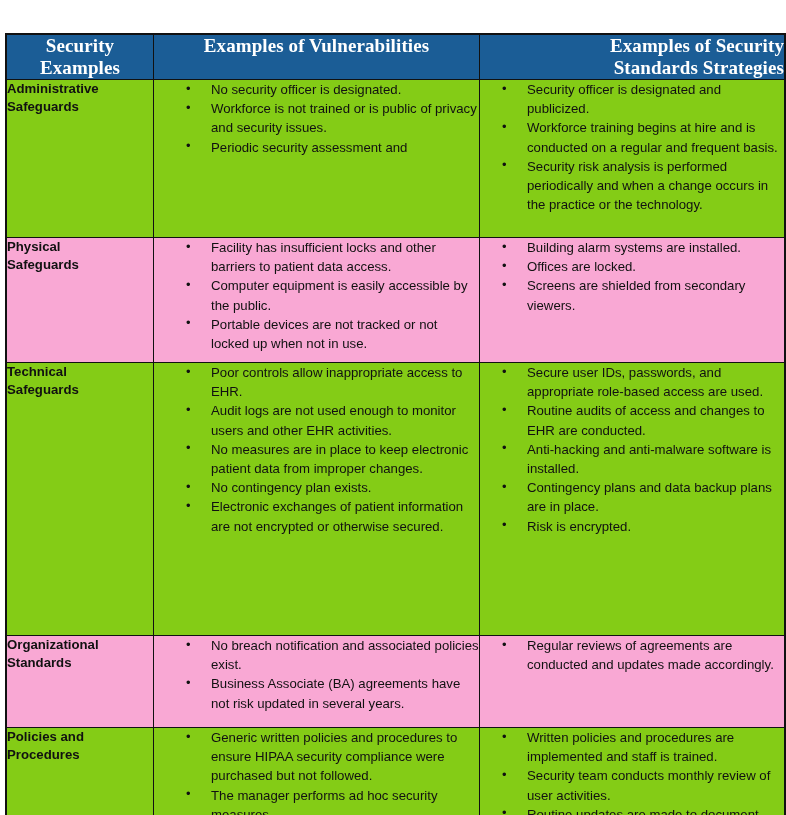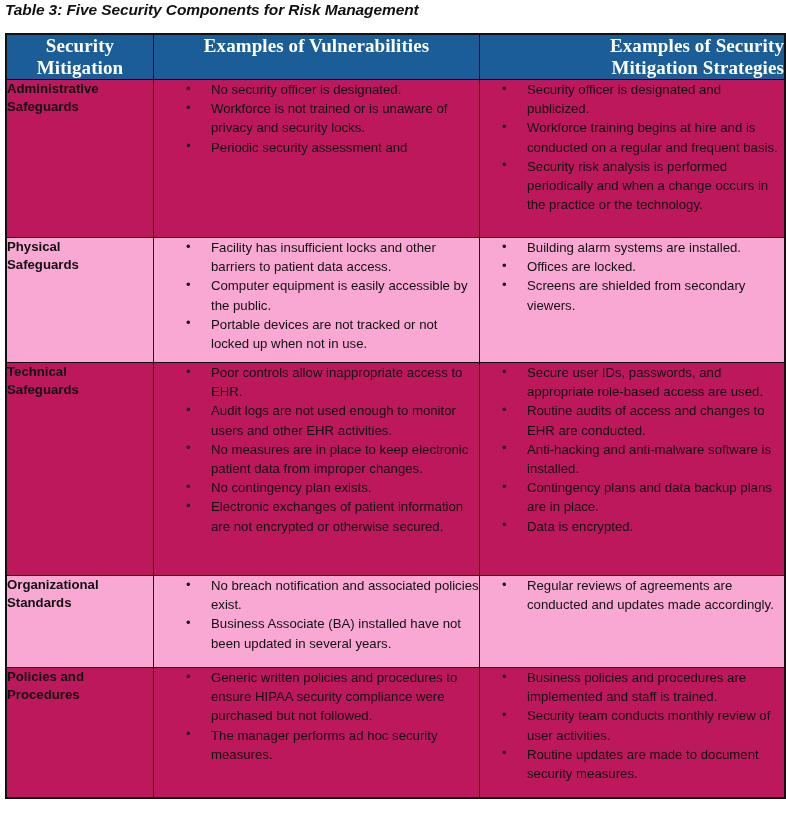--- a/index.html
+++ b/index.html
@@ -120,7 +120,6 @@
 
 <div id="page">
 
-  <div id="table-caption">Table 3: Five Security Components for Risk Management</div>
 
   <table id="risk-table">
     <thead>

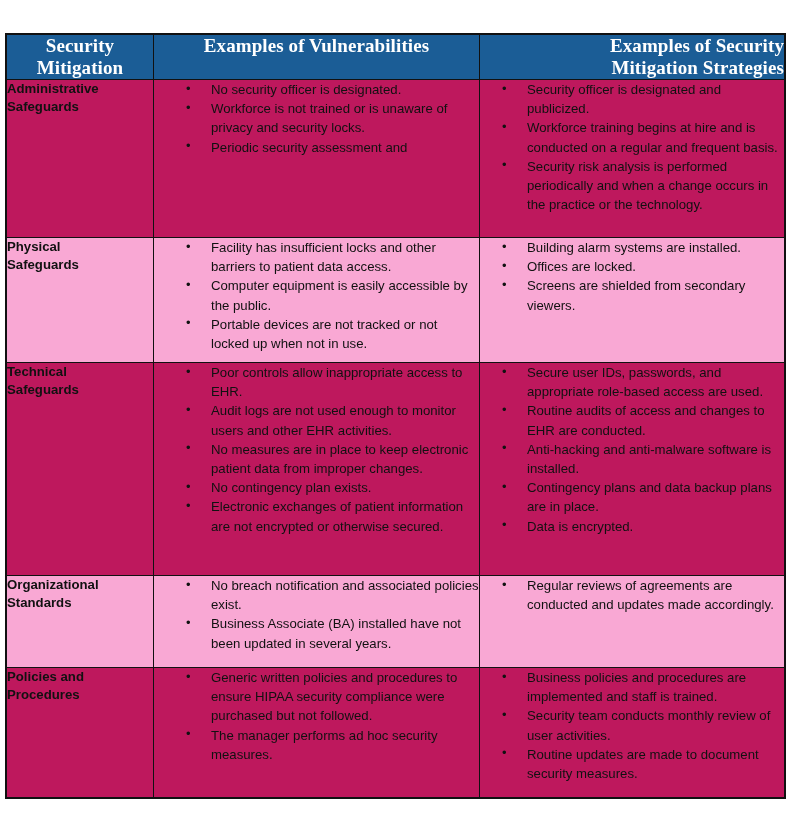--- a/index.html
+++ b/index.html
@@ -126,7 +126,7 @@
       <tr>
         <th class="col-component">
           <span>Security</span><br>
-          <span>Mitigation</span>
+          <span>Examples</span>
         </th>
         <th class="col-vuln">
           <span>Examples of Vulnerabilities</span>

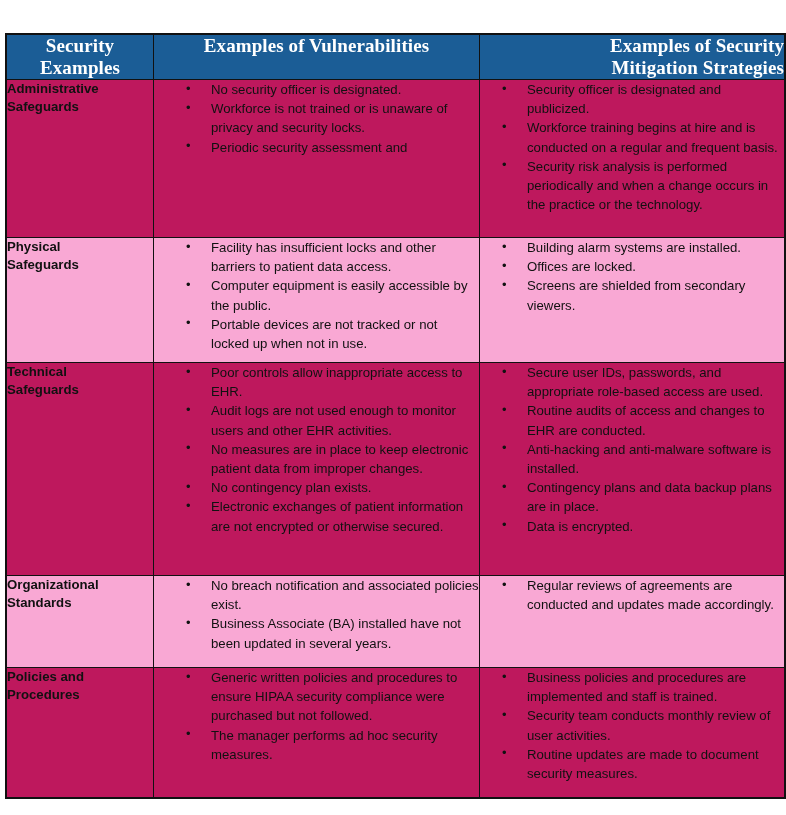--- a/index.html
+++ b/index.html
@@ -133,7 +133,7 @@
         </th>
         <th class="col-mitig">
           <span>Examples of Security</span><br>
-          <span>Mitigation Strategies</span>
+          <span>Standards Strategies</span>
         </th>
       </tr>
     </thead>

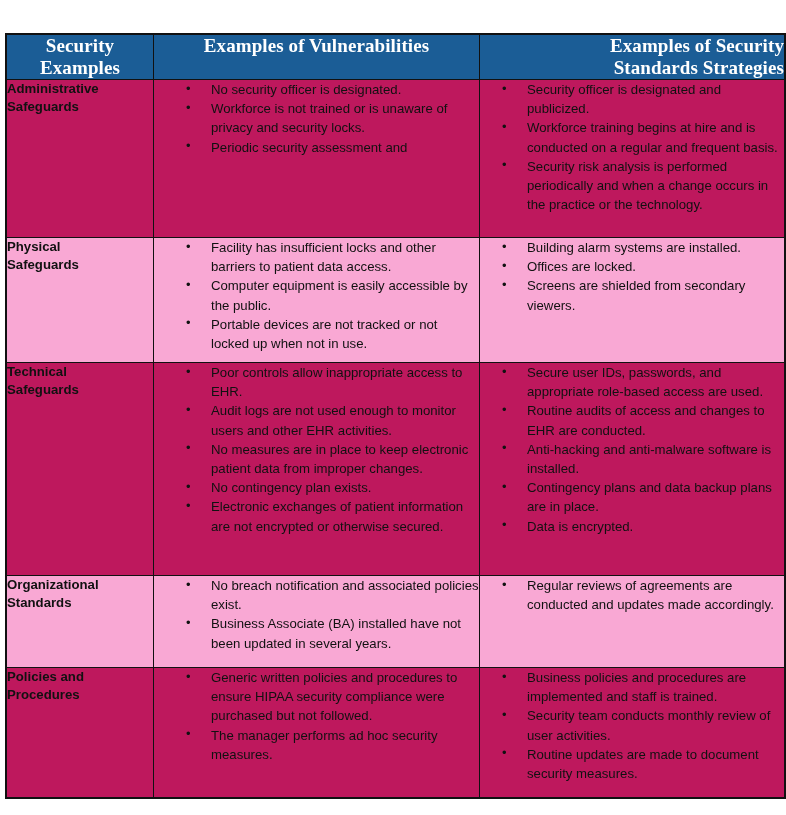--- a/index.html
+++ b/index.html
@@ -69,7 +69,7 @@
   th.col-mitig     { width: 304px; text-align: right; }
 
   
-  tbody tr.shade   > td { background: #be185d; }
+  tbody tr.shade   > td { background: #84cc16; }
   tbody tr.plain   > td { background: #f9a8d4; }
 
   td.component-cell {

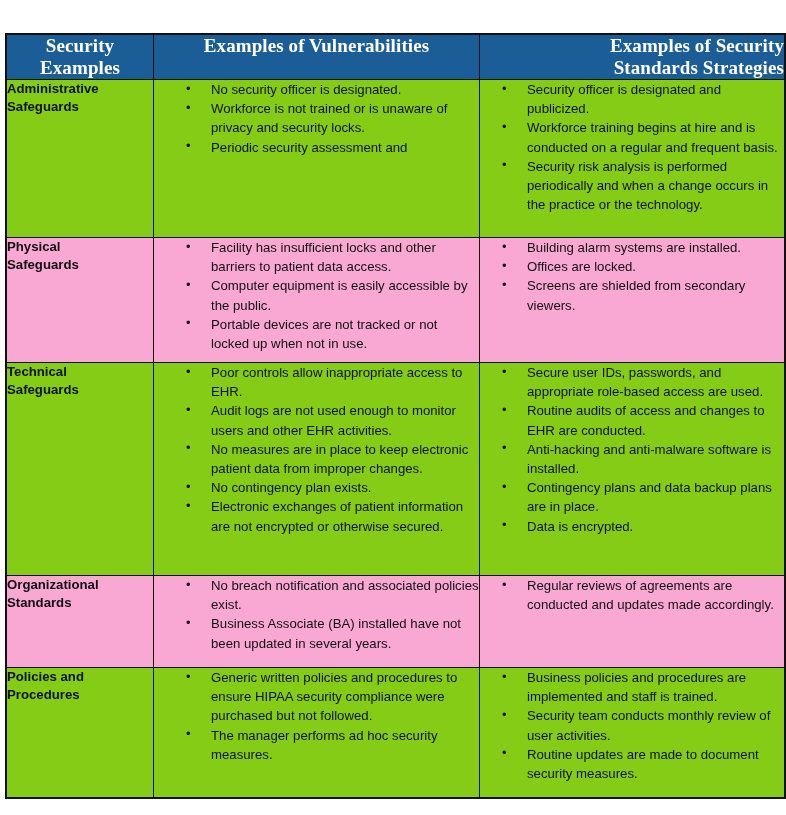--- a/index.html
+++ b/index.html
@@ -143,7 +143,7 @@
           <td class="bullets-cell vuln-cell">
             <ul class="bullet-list">
               <li>No security officer is designated.</li>
-              <li>Workforce is not trained or is unaware of privacy and security locks.</li>
+              <li>Workforce is not trained or is public of privacy and security issues.</li>
               <li>Periodic security assessment and</li>
             </ul>
           </td>

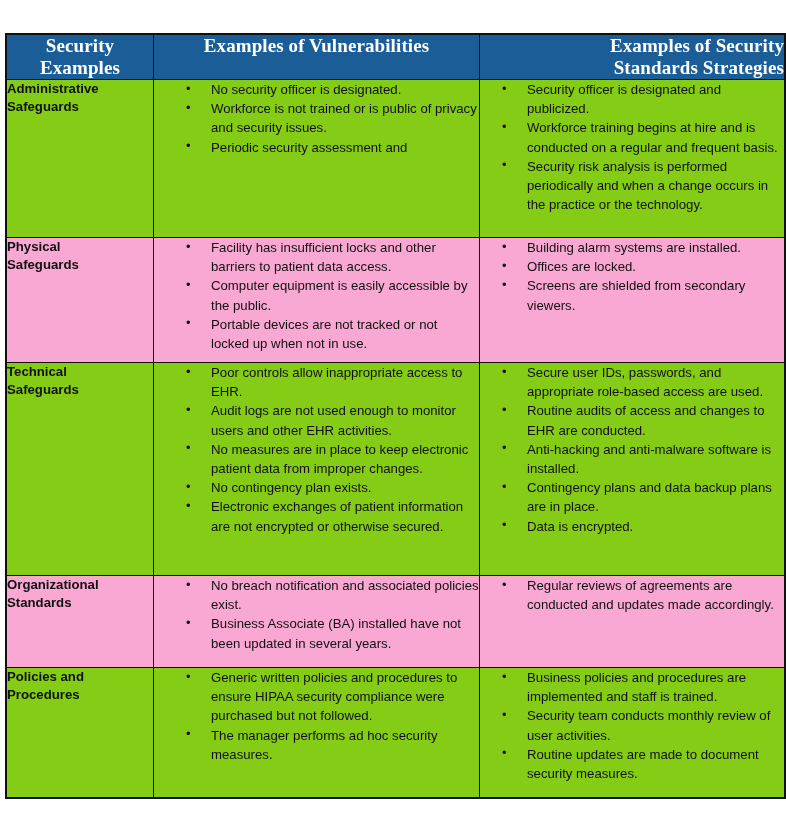--- a/index.html
+++ b/index.html
@@ -172,7 +172,7 @@
             </ul>
           </td>
         </tr>
-        <tr class="shade" style="height: 213px; padding-left: 8px;">
+        <tr class="shade" style="height: 273px; padding-left: 8px;">
           <td class="component-cell"><span>Technical</span><br><span>Safeguards</span></td>
           <td class="bullets-cell vuln-cell">
             <ul class="bullet-list">

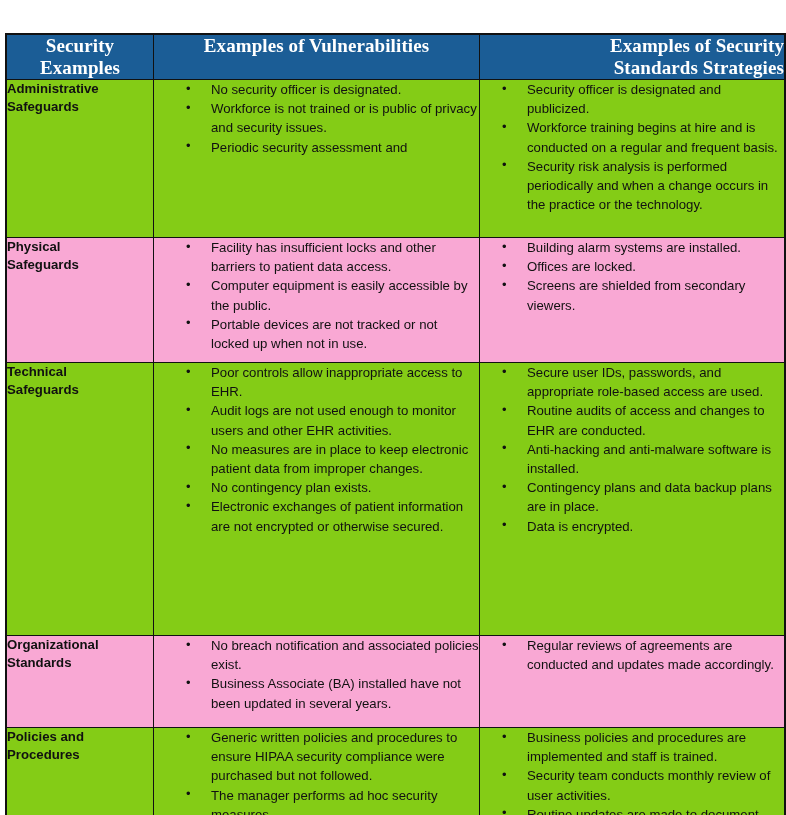--- a/index.html
+++ b/index.html
@@ -189,7 +189,7 @@
               <li>Routine audits of access and changes to EHR are conducted.</li>
               <li>Anti-hacking and anti-malware software is installed.</li>
               <li>Contingency plans and data backup plans are in place.</li>
-              <li>Data is encrypted.</li>
+              <li>Risk is encrypted.</li>
             </ul>
           </td>
         </tr>

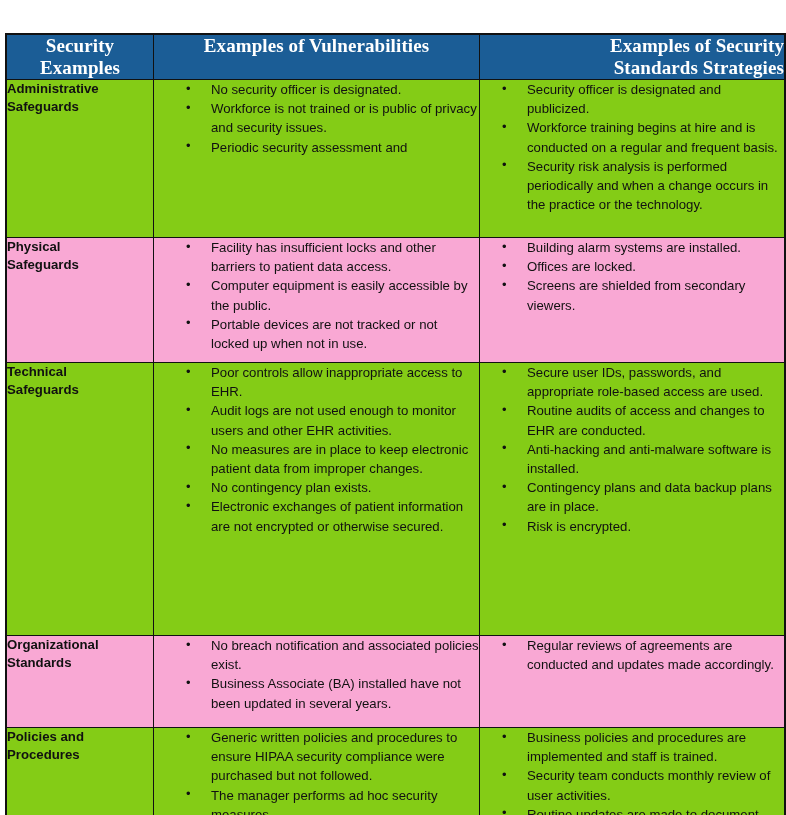--- a/index.html
+++ b/index.html
@@ -198,7 +198,7 @@
           <td class="bullets-cell vuln-cell">
             <ul class="bullet-list">
               <li>No breach notification and associated policies exist.</li>
-              <li>Business Associate (BA) installed have not been updated in several years.</li>
+              <li>Business Associate (BA) agreements have not risk updated in several years.</li>
             </ul>
           </td>
           <td class="bullets-cell mitig-cell">

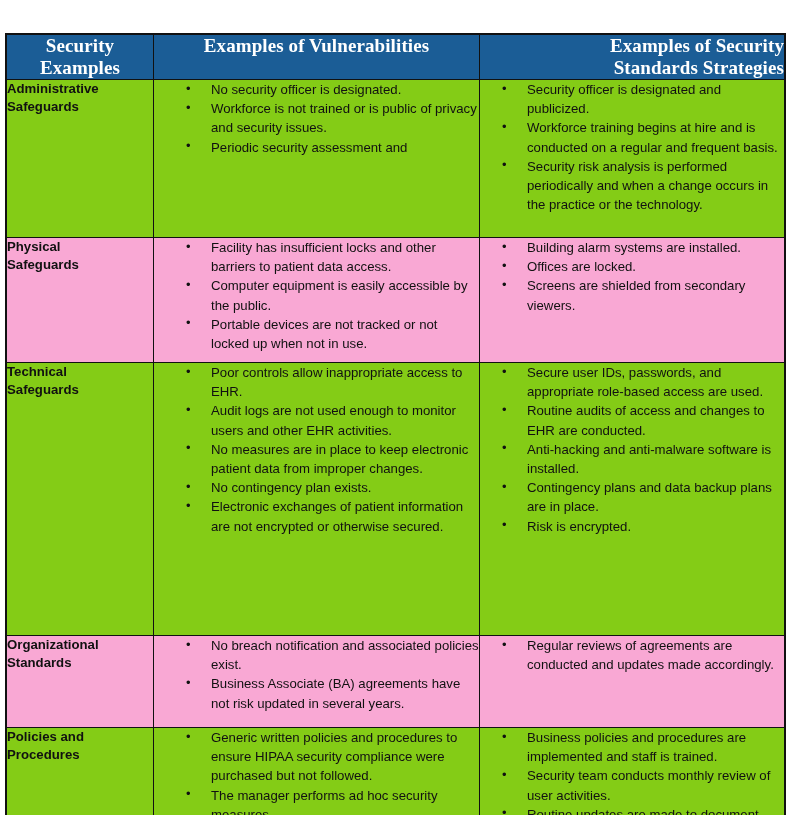--- a/index.html
+++ b/index.html
@@ -217,7 +217,7 @@
           </td>
           <td class="bullets-cell mitig-cell">
             <ul class="bullet-list">
-              <li>Business policies and procedures are implemented and staff is trained.</li>
+              <li>Written policies and procedures are implemented and staff is trained.</li>
               <li>Security team conducts monthly review of user activities.</li>
               <li>Routine updates are made to document security measures.</li>
             </ul>

